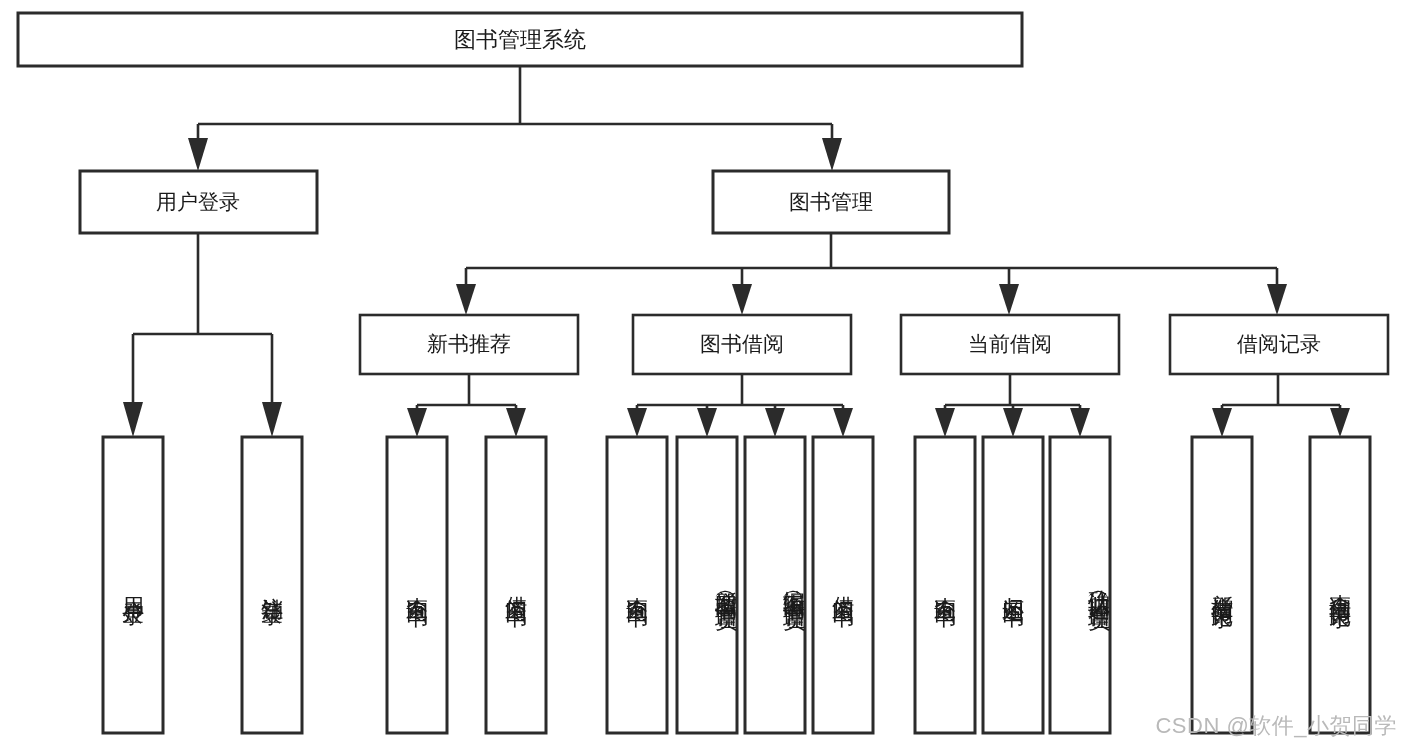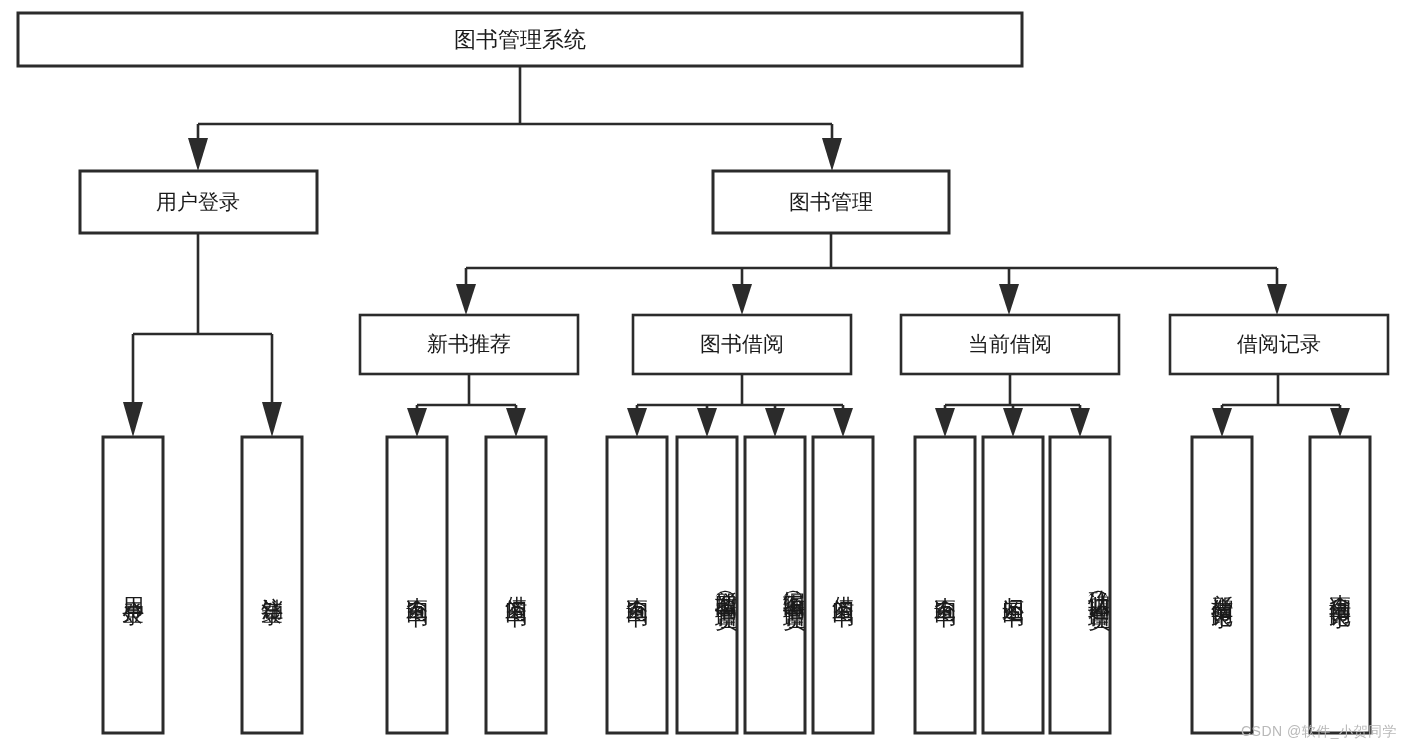--- a/index.html
+++ b/index.html
@@ -75,7 +75,7 @@
     right: 8px;
     bottom: 4px;
     font-family: "Liberation Sans", "DejaVu Sans", sans-serif;
-    font-size: 14px;
+    font-size: 22px;
     color: #b9b9b9;
     letter-spacing: 0.5px;
     white-space: nowrap;

